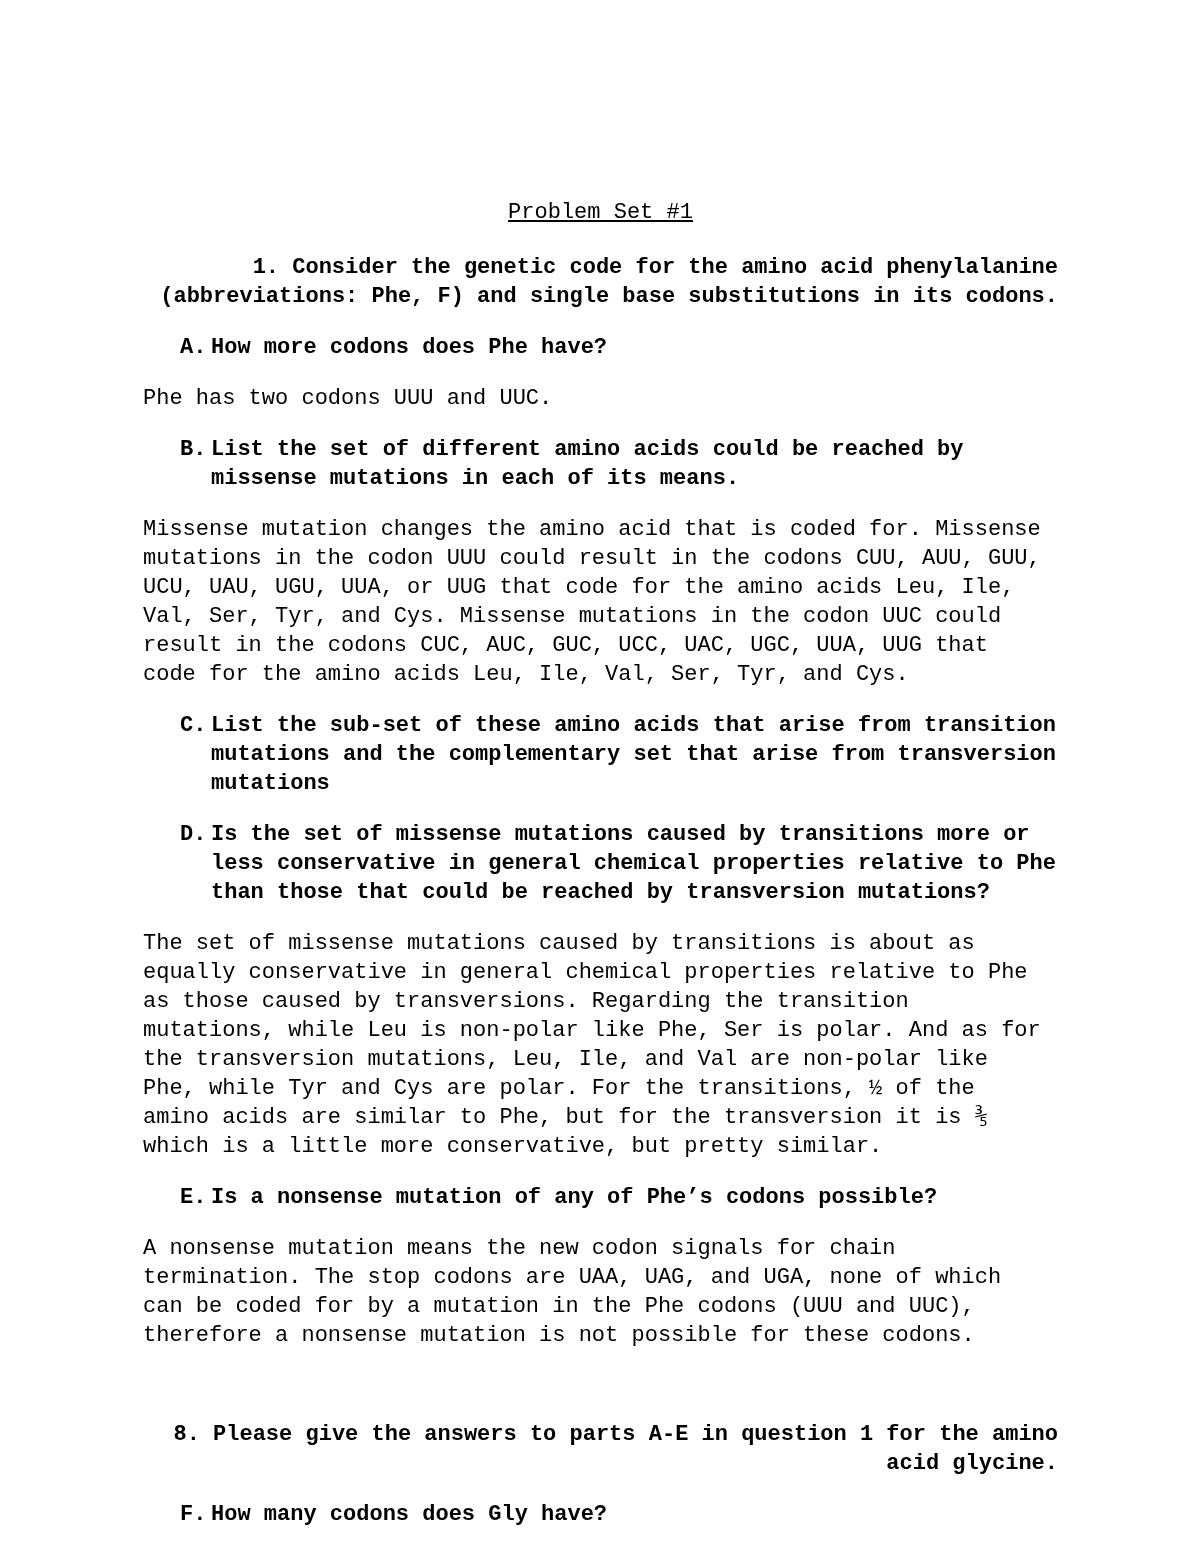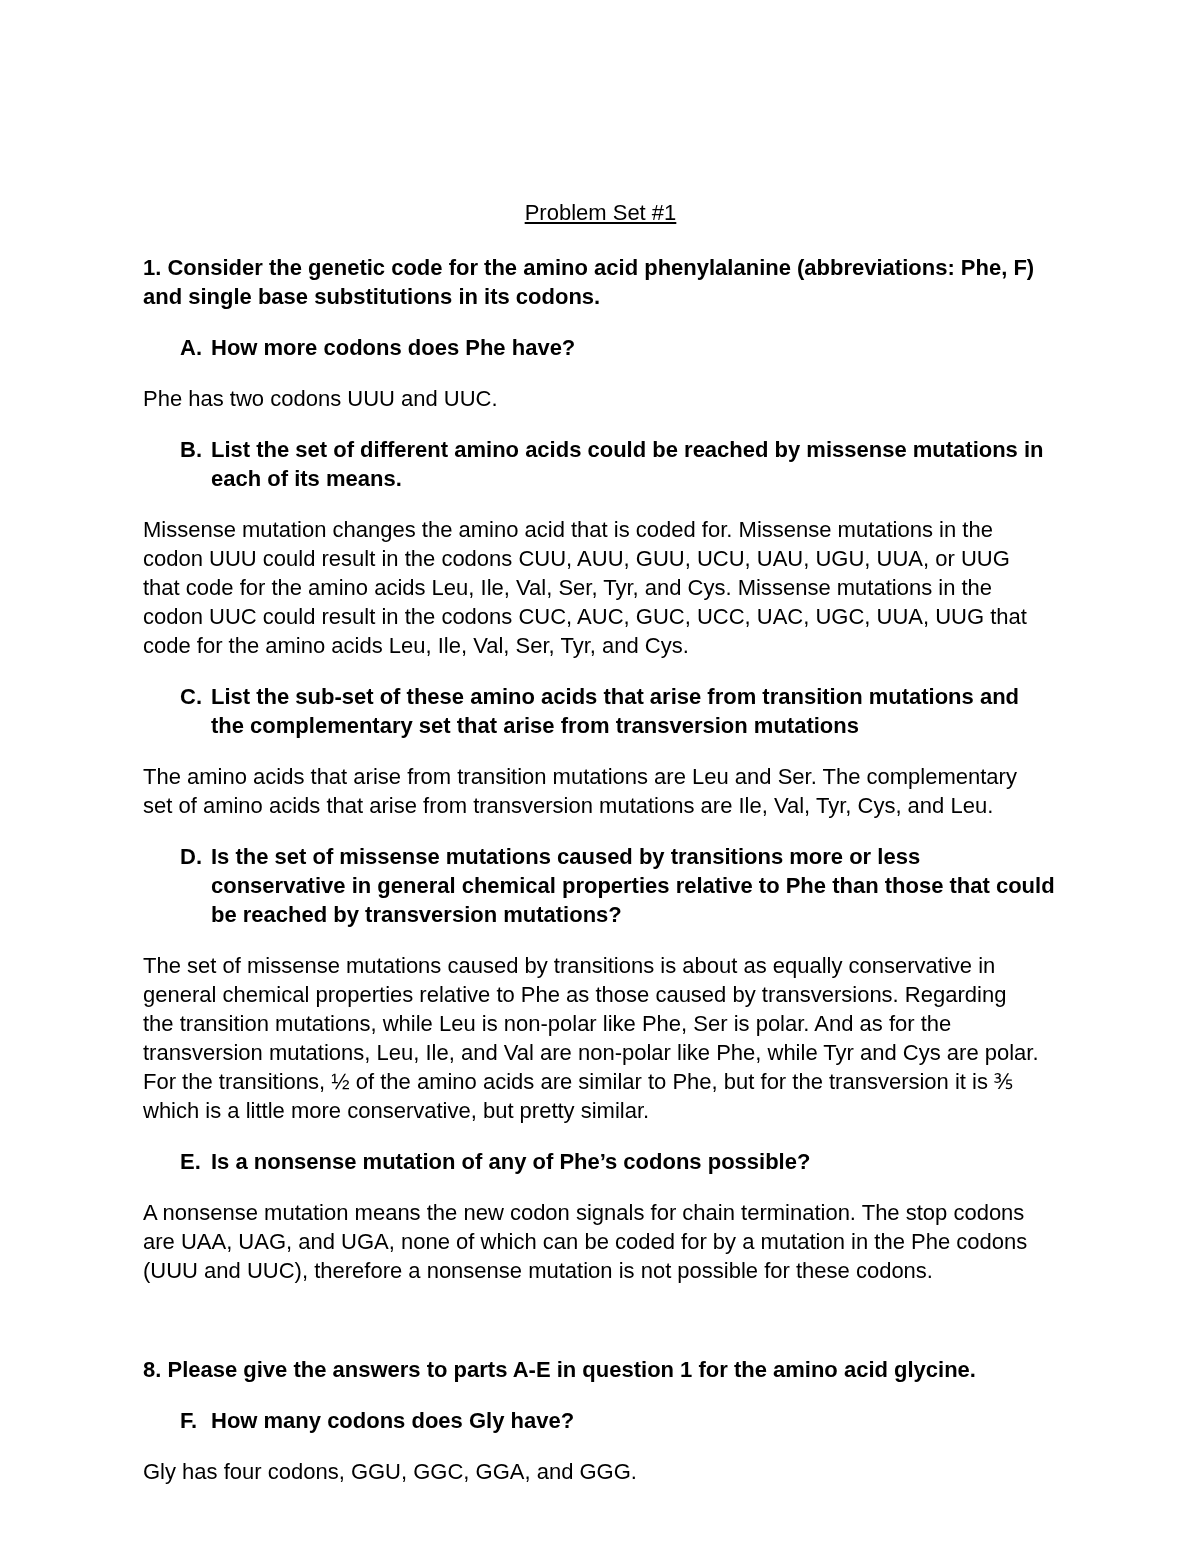--- a/index.html
+++ b/index.html
@@ -10,7 +10,7 @@
     padding: 198px 142px 0 143px;
     background: #ffffff;
     color: #000000;
-    font-family: Liberation Sans, sans-serif;
+    font-family: Liberation Mono, monospace;
     font-size: 22px;
     line-height: 29px;
     overflow: hidden;

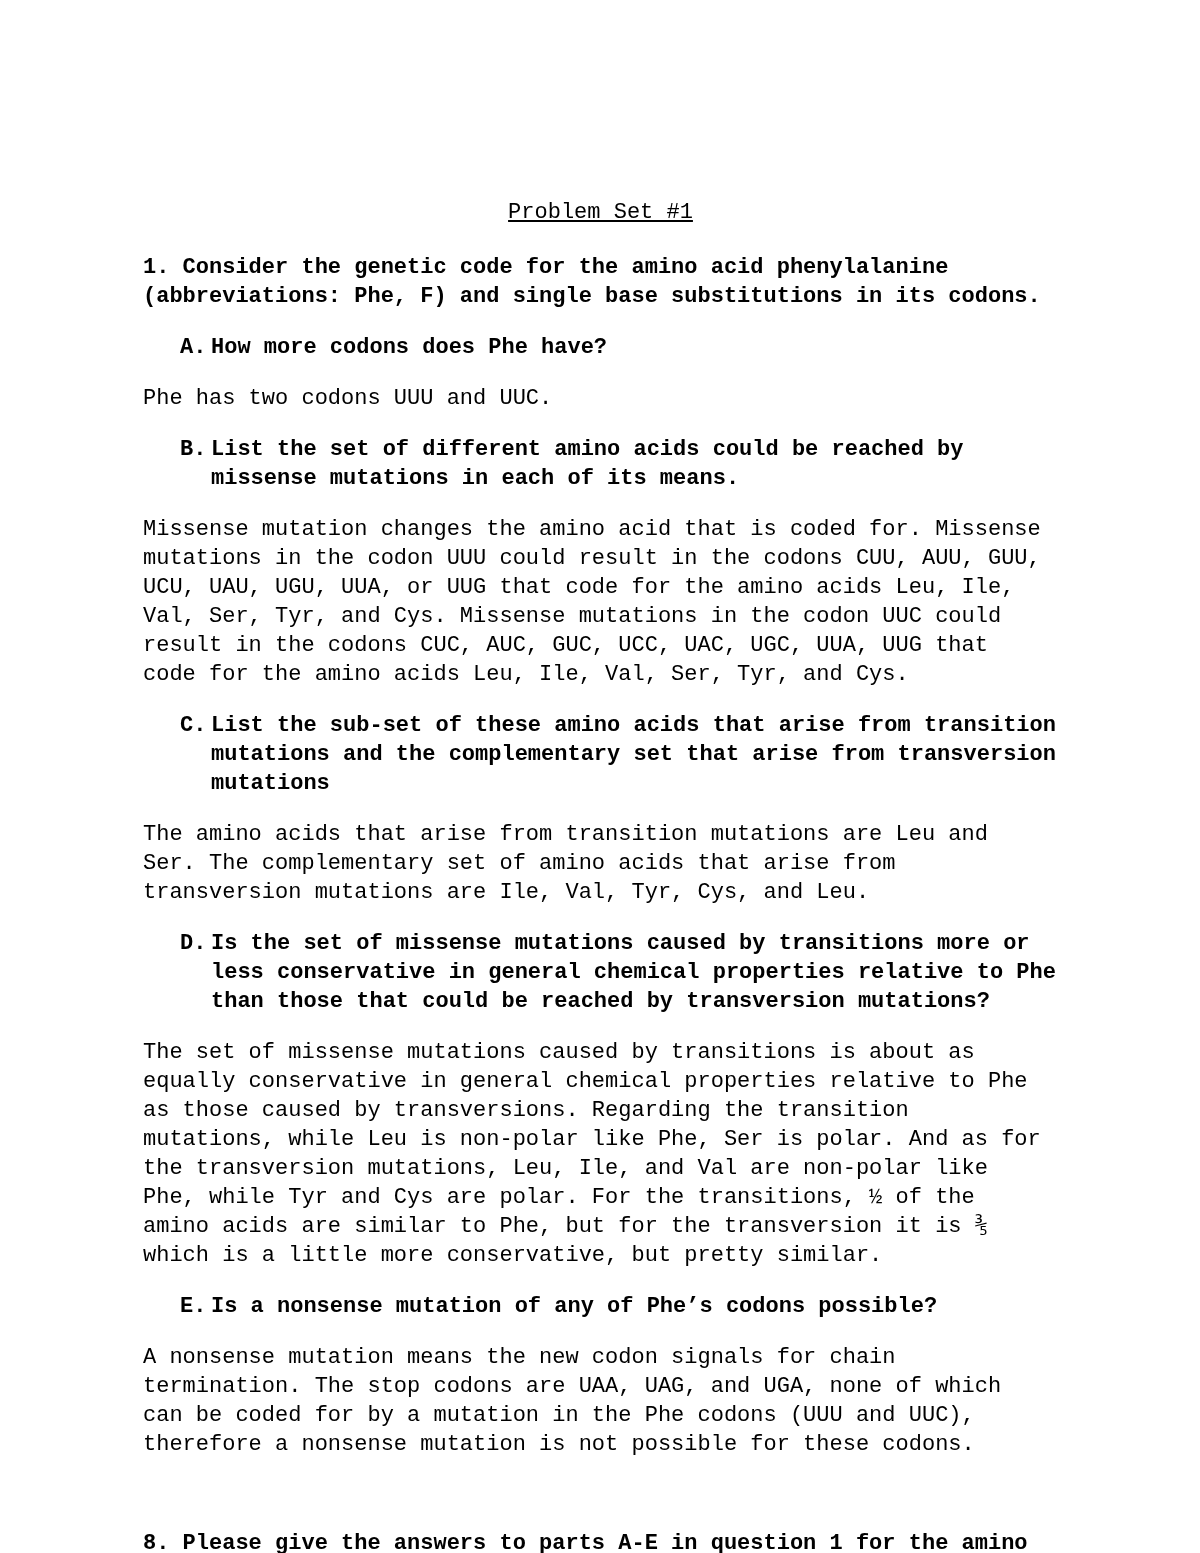--- a/index.html
+++ b/index.html
@@ -25,6 +25,7 @@
   .q {
     font-weight: bold;
     margin: 0 0 22px 0;
+    text-align: right;
   }
   .sub {
     font-weight: bold;

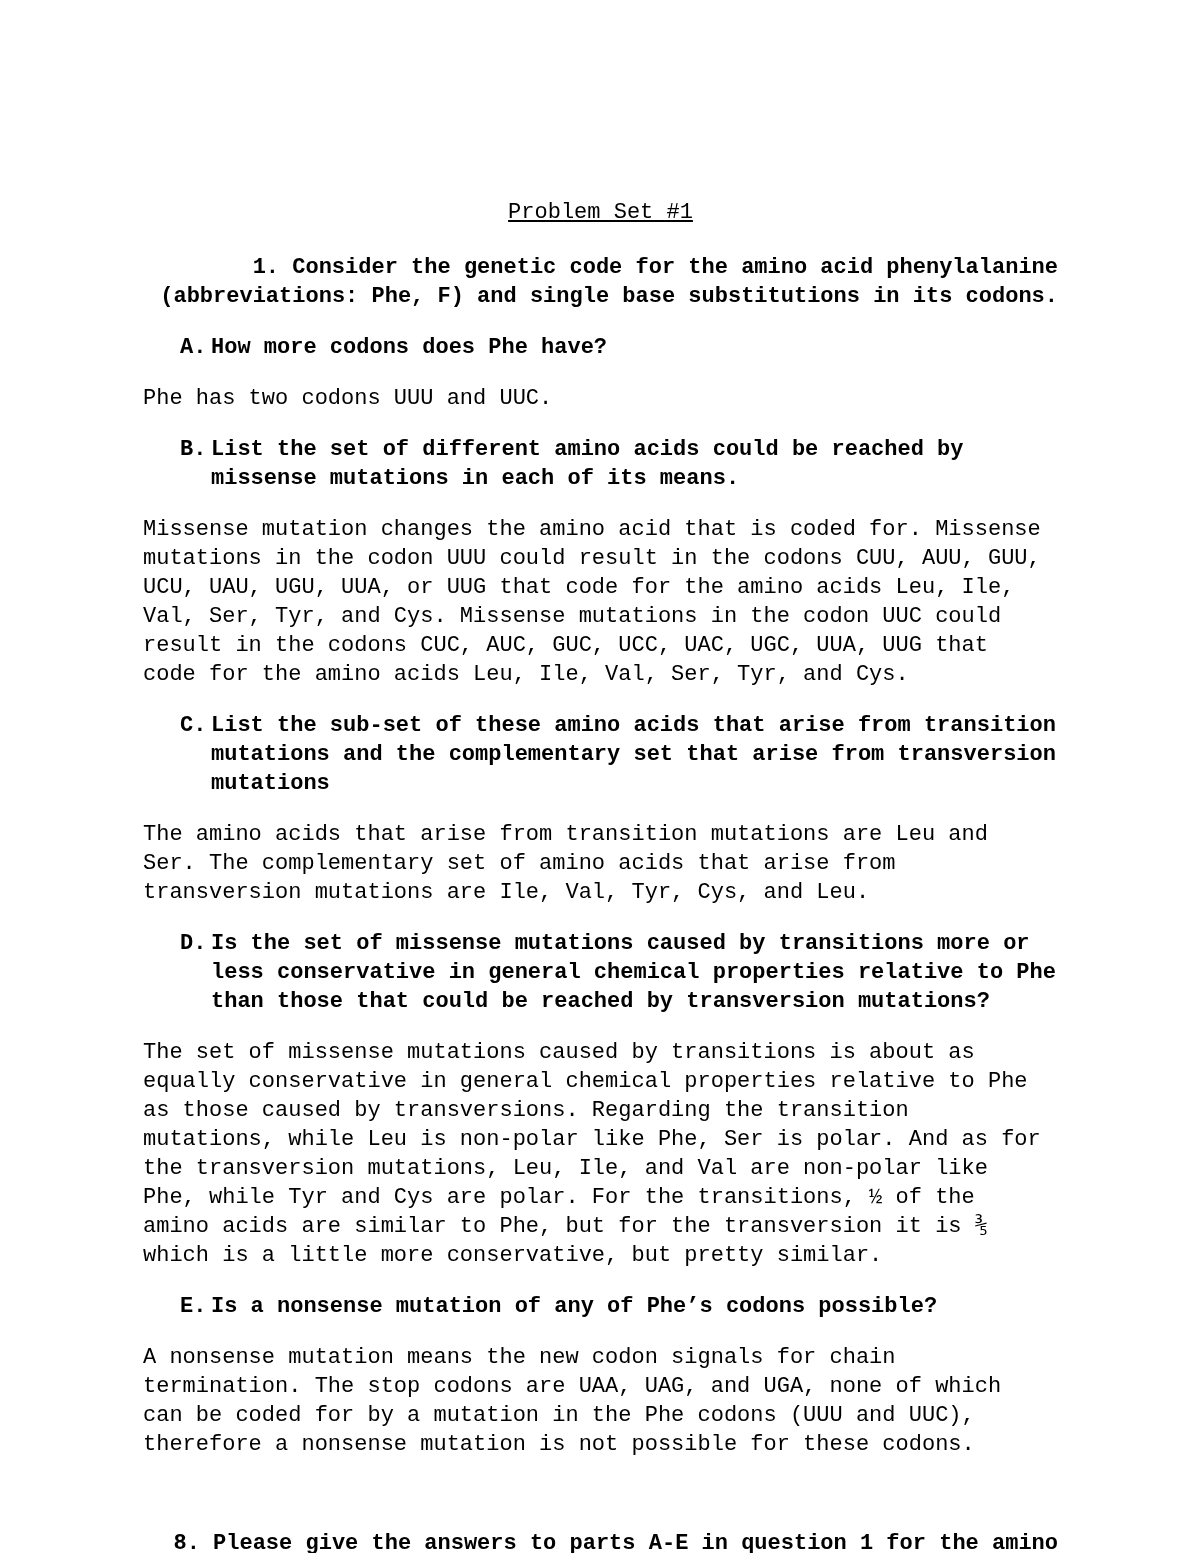--- a/index.html
+++ b/index.html
@@ -69,7 +69,6 @@
     <span class="letter">C.</span>
     <span class="text">List the sub-set of these amino acids that arise from transition mutations and the complementary set that arise from transversion mutations</span>
   </div>
-  <p class="ans">The amino acids that arise from transition mutations are Leu and Ser. The complementary set of amino acids that arise from transversion mutations are Ile, Val, Tyr, Cys, and Leu.</p>
 
   <div class="sub">
     <span class="letter">D.</span>

